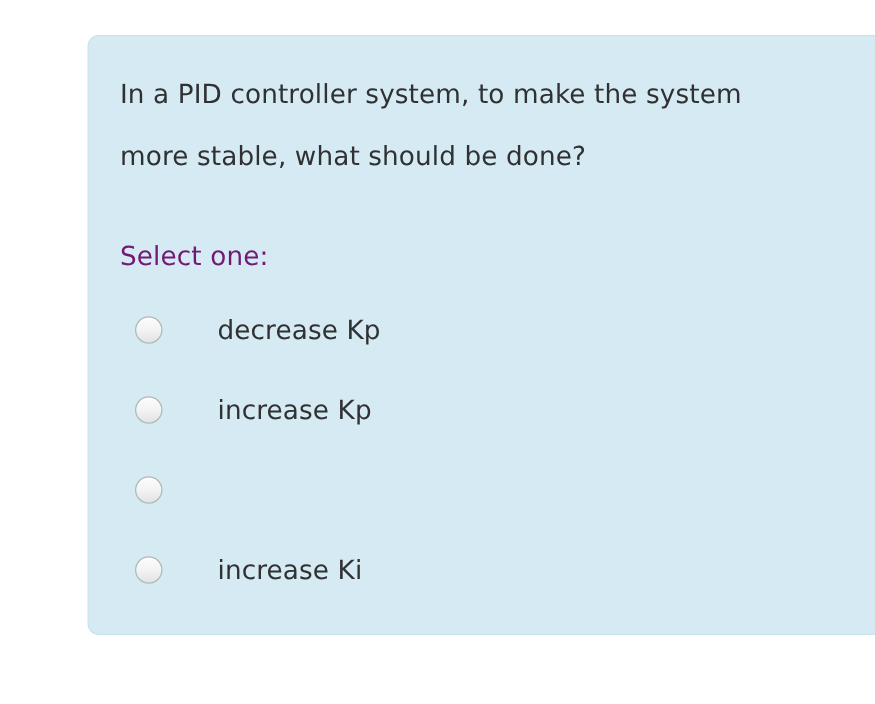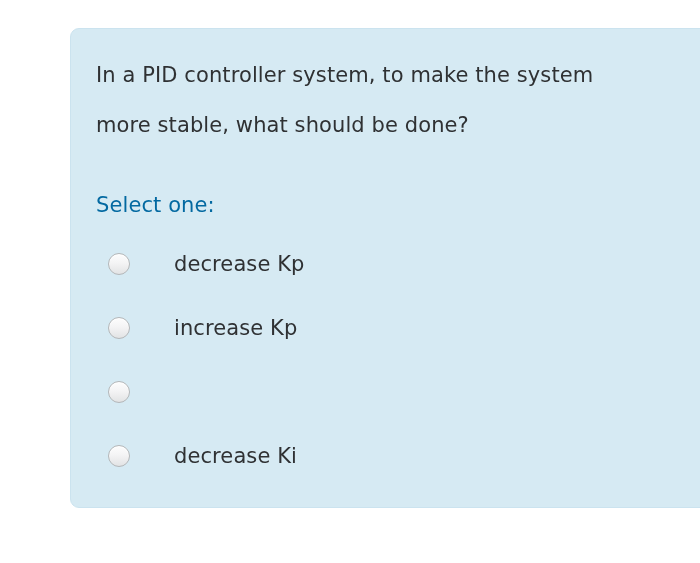--- a/index.html
+++ b/index.html
@@ -47,7 +47,7 @@
     top: 162px;
     font-size: 21px;
     line-height: 28px;
-    color: #0369a1;
+    color: #701a75;
     letter-spacing: 0.1px;
   }
 

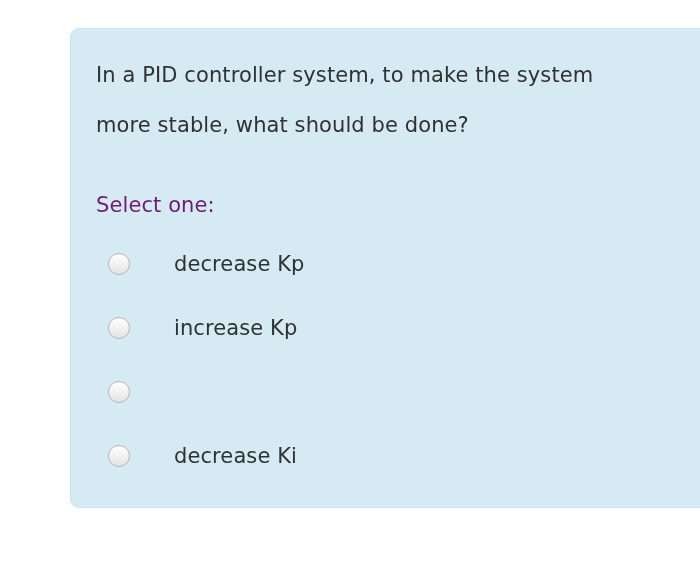--- a/index.html
+++ b/index.html
@@ -115,7 +115,7 @@
 
     <div class="option-row">
       <span class="option-radio"></span>
-      <span class="option-label">decrease Ki</span>
+      <span class="option-label">increase Ki</span>
     </div>
 
   </div>

